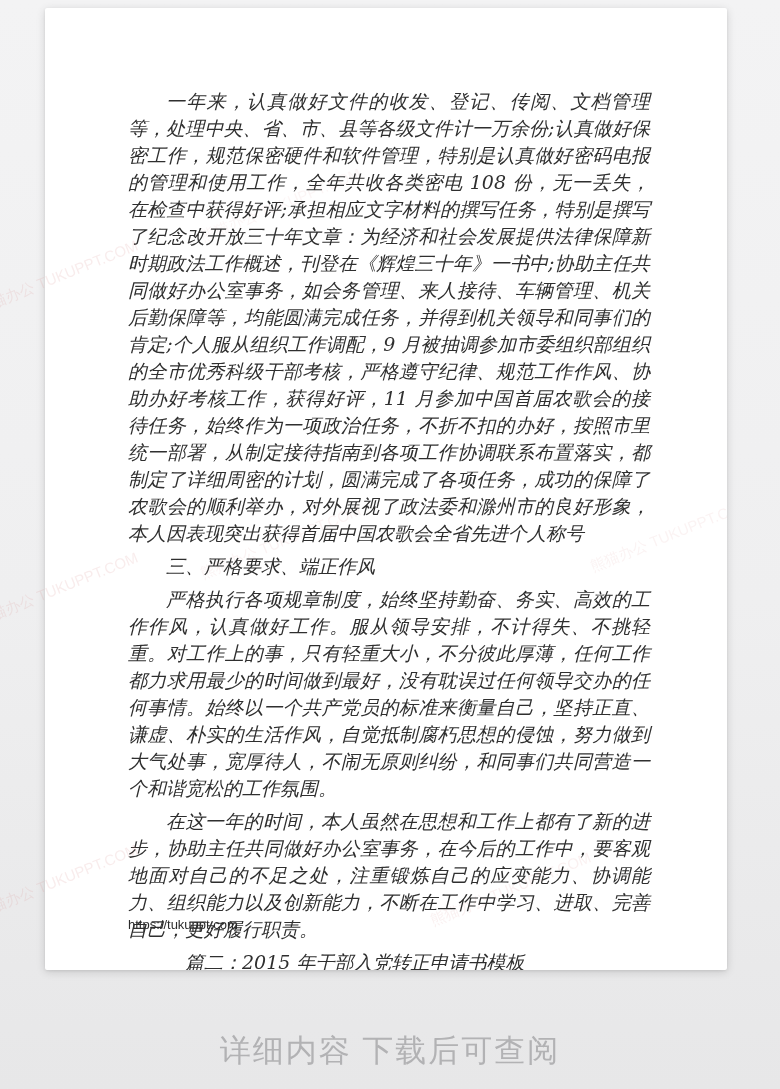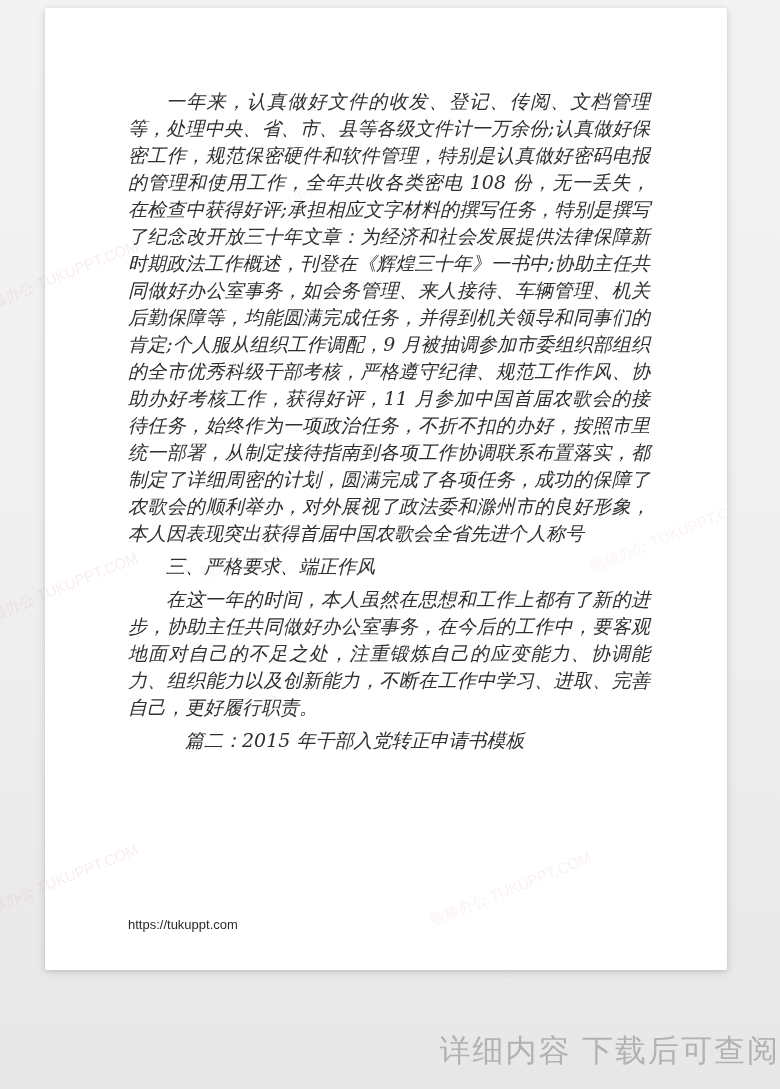--- a/index.html
+++ b/index.html
@@ -96,6 +96,7 @@
     <div class="doc-inner">
         <p class="blk blk-p">一年来，认真做好文件的收发、登记、传阅、文档管理等，处理中央、省、市、县等各级文件计一万余份;认真做好保密工作，规范保密硬件和软件管理，特别是认真做好密码电报的管理和使用工作，全年共收各类密电 108 份，无一丢失，在检查中获得好评;承担相应文字材料的撰写任务，特别是撰写了纪念改开放三十年文章：为经济和社会发展提供法律保障新时期政法工作概述，刊登在《辉煌三十年》一书中;协助主任共同做好办公室事务，如会务管理、来人接待、车辆管理、机关后勤保障等，均能圆满完成任务，并得到机关领导和同事们的肯定;个人服从组织工作调配，9 月被抽调参加市委组织部组织的全市优秀科级干部考核，严格遵守纪律、规范工作作风、协助办好考核工作，获得好评，11 月参加中国首届农歌会的接待任务，始终作为一项政治任务，不折不扣的办好，按照市里统一部署，从制定接待指南到各项工作协调联系布置落实，都制定了详细周密的计划，圆满完成了各项任务，成功的保障了农歌会的顺利举办，对外展视了政法委和滁州市的良好形象，本人因表现突出获得首届中国农歌会全省先进个人称号</p>
         <p class="blk blk-h">三、严格要求、端正作风</p>
+        <p class="blk blk-p">严格执行各项规章制度，始终坚持勤奋、务实、高效的工作作风，认真做好工作。服从领导安排，不计得失、不挑轻重。对工作上的事，只有轻重大小，不分彼此厚薄，任何工作都力求用最少的时间做到最好，没有耽误过任何领导交办的任何事情。始终以一个共产党员的标准来衡量自己，坚持正直、谦虚、朴实的生活作风，自觉抵制腐朽思想的侵蚀，努力做到大气处事，宽厚待人，不闹无原则纠纷，和同事们共同营造一个和谐宽松的工作氛围。</p>
         <p class="blk blk-p">在这一年的时间，本人虽然在思想和工作上都有了新的进步，协助主任共同做好办公室事务，在今后的工作中，要客观地面对自己的不足之处，注重锻炼自己的应变能力、协调能力、组织能力以及创新能力，不断在工作中学习、进取、完善自己，更好履行职责。</p>
         <p class="blk blk-h2">篇二：2015 年干部入党转正申请书模板</p>
       </div>

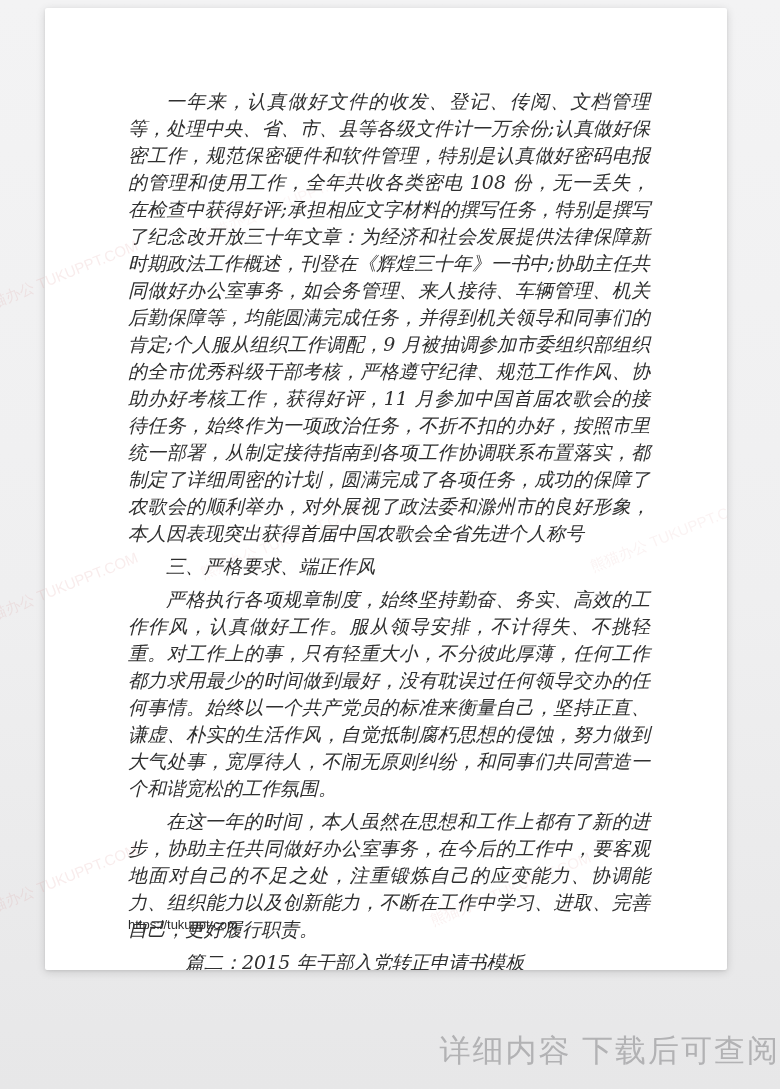--- a/index.html
+++ b/index.html
@@ -58,7 +58,7 @@
     left: 0;
     right: 0;
     top: 1030px;
-    text-align: right;
+    text-align: center;
     font-size: 31px;
     letter-spacing: 2px;
     color: #b2b2b4;

